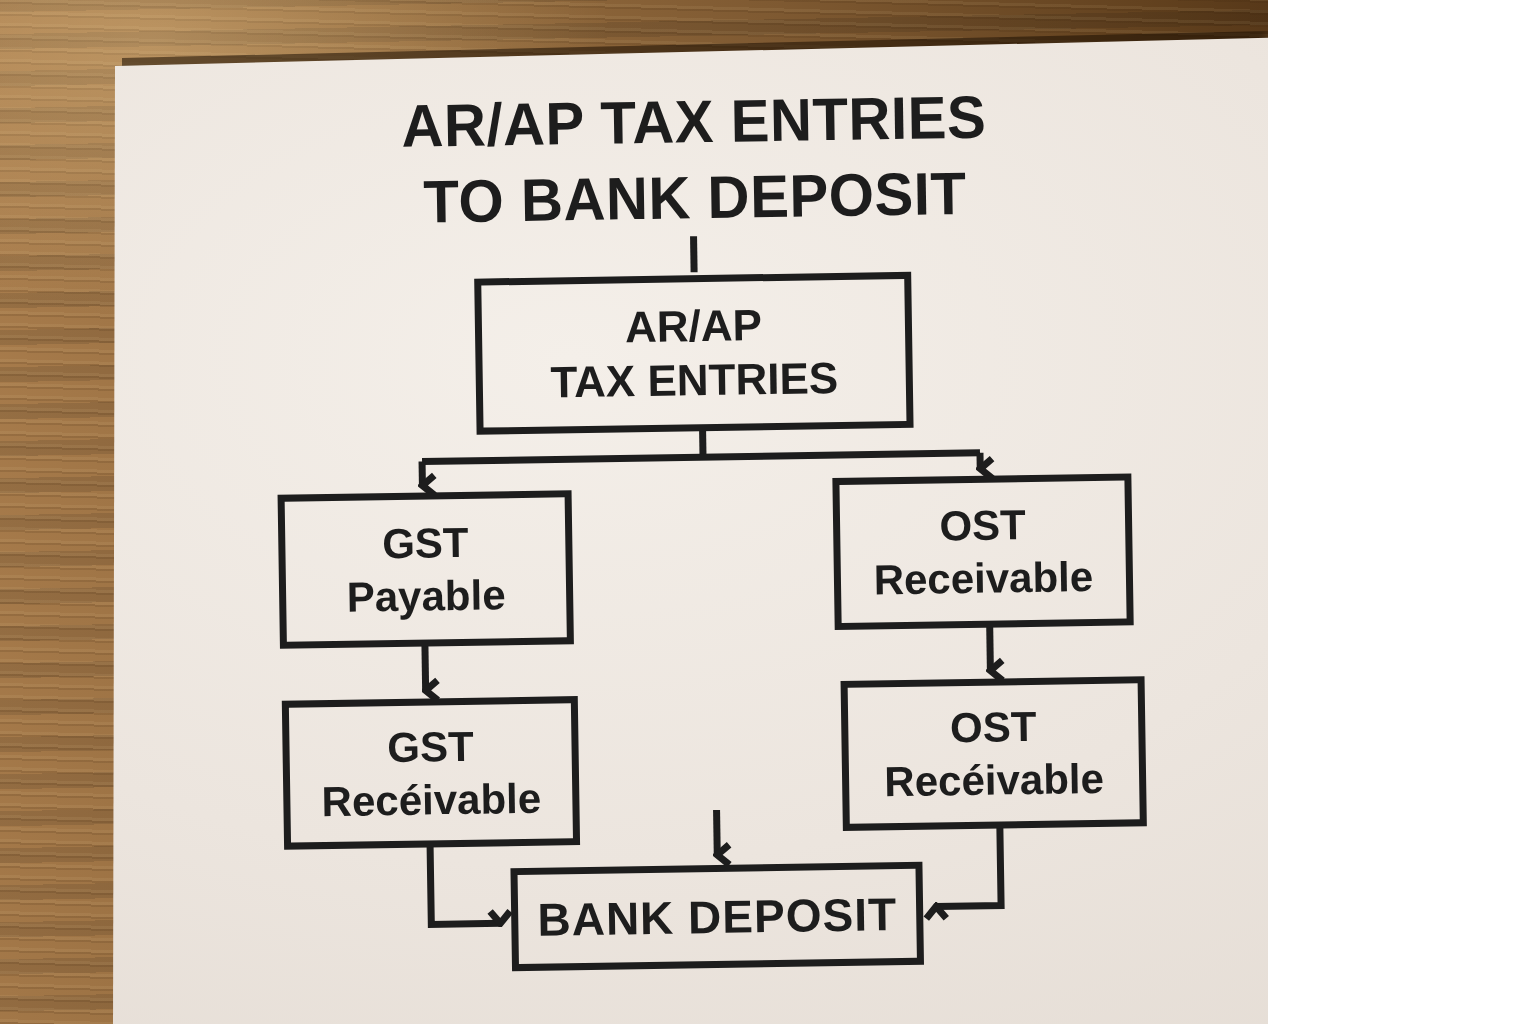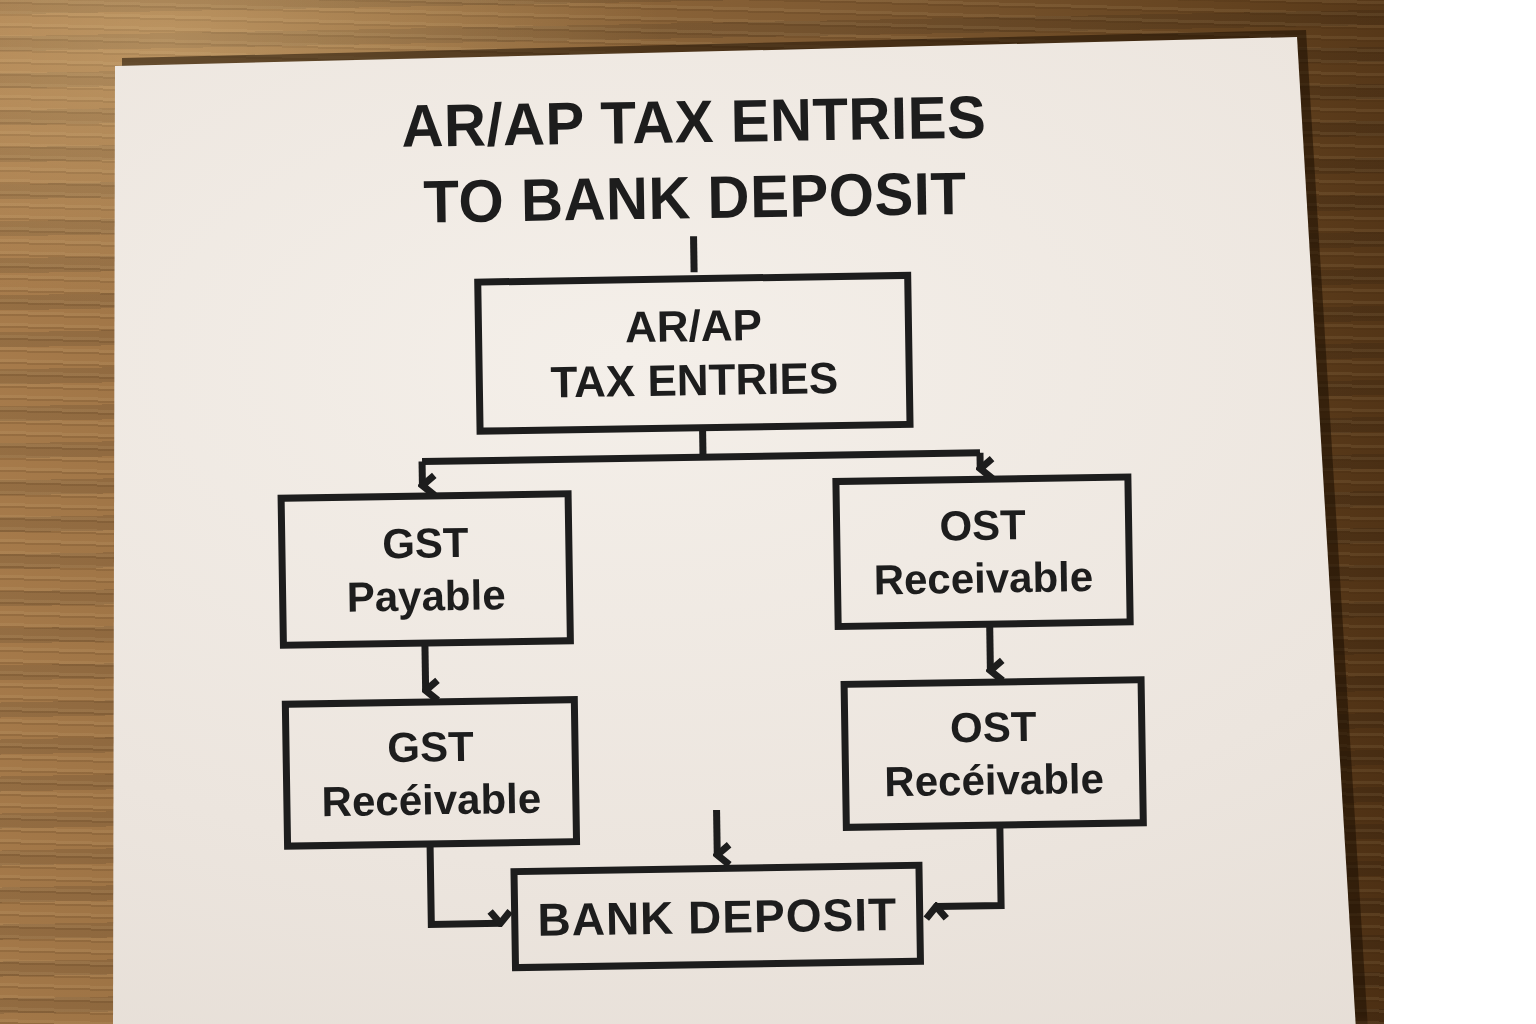--- a/index.html
+++ b/index.html
@@ -4,7 +4,7 @@
 <style>
   html,body{margin:0;padding:0;width:1536px;height:1024px;overflow:hidden;
     font-family:"Liberation Sans",sans-serif;}
-  .stage{position:relative;width:1384px;height:1024px;overflow:hidden;}
+  .stage{position:relative;width:1268px;height:1024px;overflow:hidden;}
 
   
   .wood{position:absolute;inset:0;

